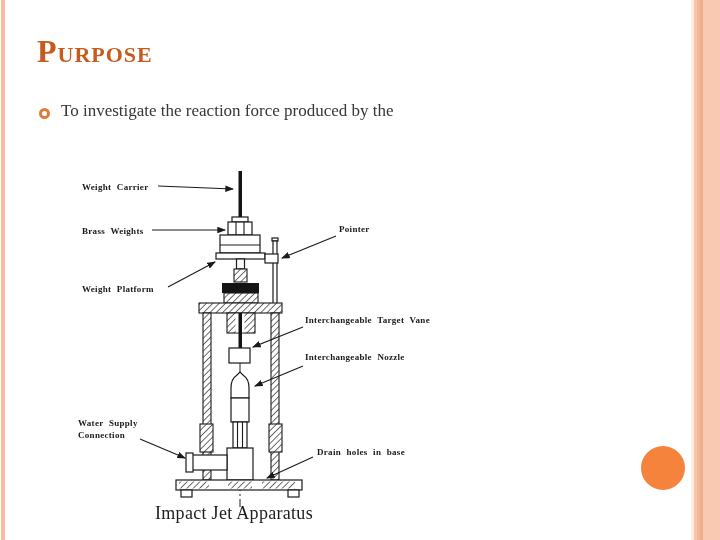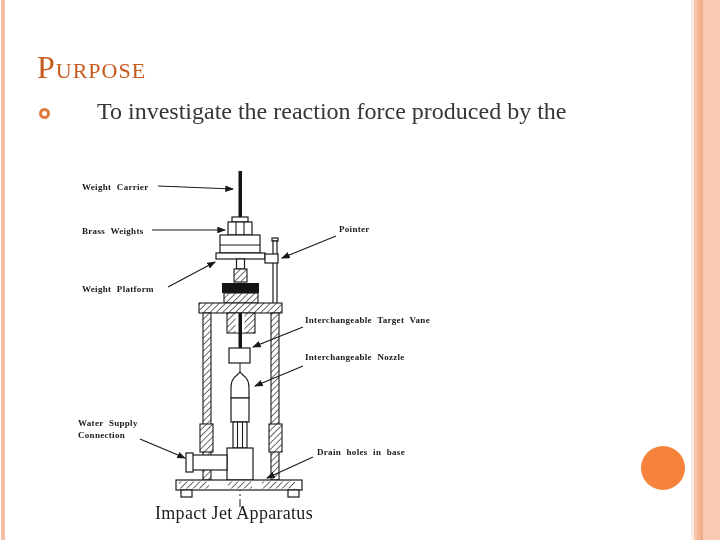--- a/index.html
+++ b/index.html
@@ -16,8 +16,8 @@
   .rb4 { left:700px; width:3px; background:#eeae8b; }
   .rb5 { left:703px; width:17px; background:var(--side-band, #fac9b1); }
   .title {
-    position:absolute; left:37px; top:49px;
-    font-variant:small-caps; font-weight:normal; font-size:32px;
+    position:absolute; left:37px; top:33px;
+    font-variant:small-caps; font-weight:bold; font-size:32px;
     letter-spacing:1px; color:var(--title, #c75a1e);
   }
   .bullet-ring {

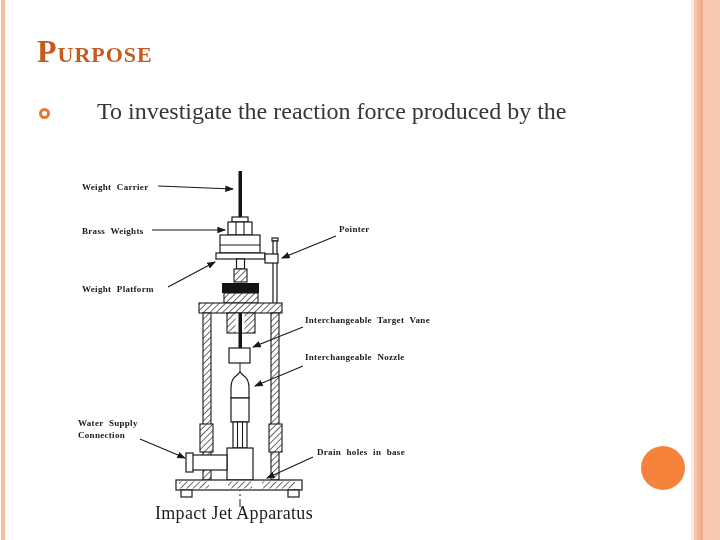--- a/index.html
+++ b/index.html
@@ -26,7 +26,7 @@
   }
   .bullet-text {
     position:absolute; left:61px; top:97px; width:580px;
-    font-size:24px; line-height:28.5px; color:var(--body-text, #363636);margin-left:36px;
+    font-size:17px; line-height:28.5px; color:var(--body-text, #363636);
   }
   .caption {
     position:absolute; left:155px; top:503px; font-size:18px;

